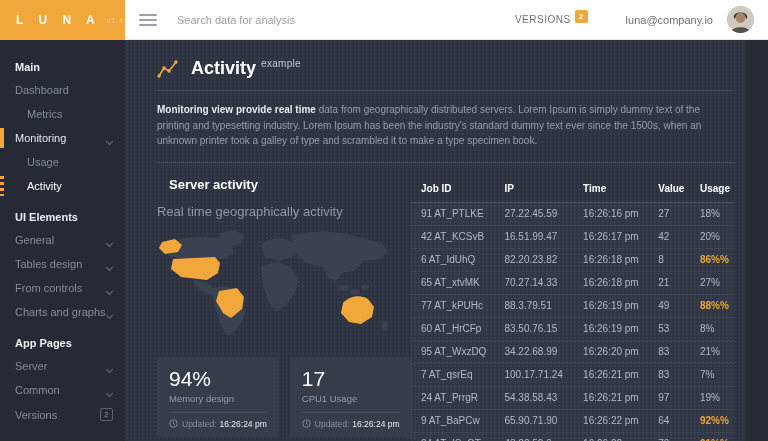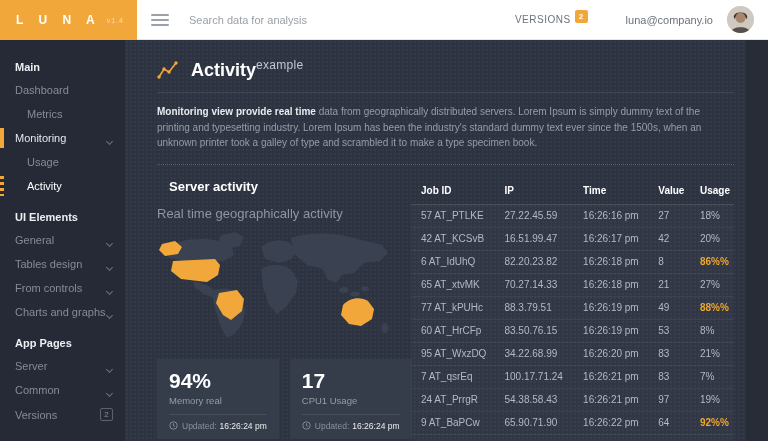--- a/index.html
+++ b/index.html
@@ -8,7 +8,7 @@
 
   
   .topbar { display:flex; height:40px; background:#ffffff; border-bottom:1px solid #e6e6e6; }
-  .logo { width:137px; height:40px; background:#f2a73b; display:flex; align-items:center; padding-left:16px; flex-shrink:0; }
+  .logo { width:125px; height:40px; background:#f2a73b; display:flex; align-items:center; padding-left:16px; flex-shrink:0; }
   .logo-text { color:#fff; font-size:12px; font-weight:700; letter-spacing:6px; }
   .logo-ver { color:rgba(255,255,255,0.6); font-size:7px; margin-left:6px; letter-spacing:1px; }
   .topbar-right { flex:1; display:flex; align-items:center; padding:0 14px; }

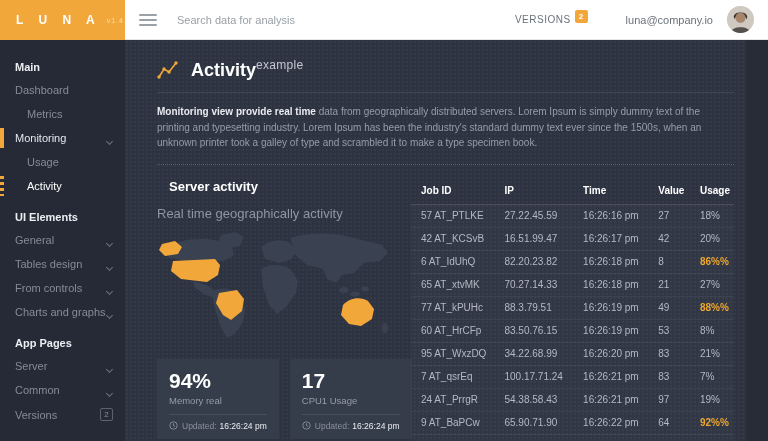--- a/index.html
+++ b/index.html
@@ -49,7 +49,7 @@
   .title-row { display:flex; align-items:center; }
   .title-icon { margin-right:12px; }
   .page-title { color:#fff; font-size:18px; font-weight:700; }
-  .page-title sup { font-size:12px; color:#c3c8d1; font-weight:400; letter-spacing:0.3px; }
+  .page-title sup { font-size:10px; color:#c3c8d1; font-weight:400; margin-left:5px; letter-spacing:0.3px; }
   .divider-solid { border-bottom:1px solid rgba(255,255,255,0.09); margin-top:11px; }
   .description { margin-top:11px; font-size:10px; line-height:1.55; color:#969da8; }
   .description b { color:#e8eaee; }

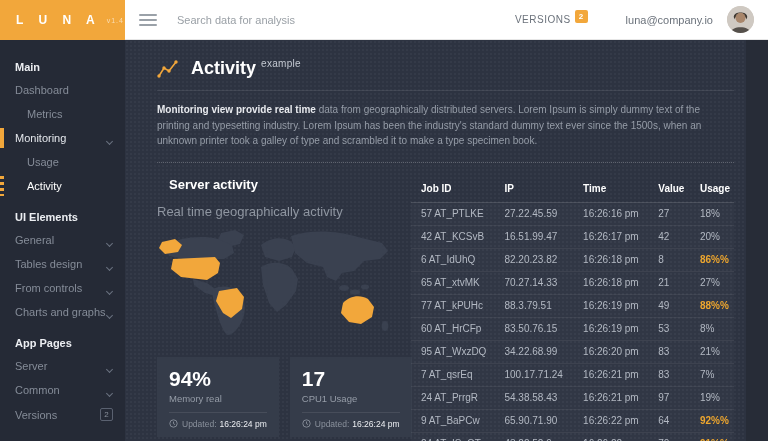--- a/index.html
+++ b/index.html
@@ -268,7 +268,7 @@
               </thead>
             <tbody id="table-body">
                 <tr>
-                  <td>57 AT_PTLKE</td>
+                  <td>91 AT_PTLKE</td>
                   <td>27.22.45.59</td>
                   <td>16:26:16 pm</td>
                   <td>27</td>

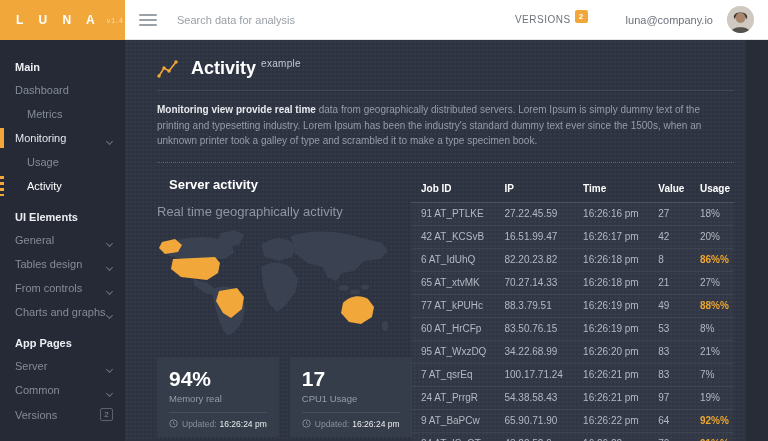--- a/index.html
+++ b/index.html
@@ -65,7 +65,7 @@
 
   .cards { display:grid; grid-template-columns:1fr 1fr; gap:11px; margin-top:12px; }
   .card { background:#353c4a; padding:10px 12px 8px; }
-  .card-value { color:#fff; font-size:21px; font-weight:700; }
+  .card-value { color:#fff; font-size:21px; font-weight:400; }
   .card-label { color:#969da8; font-size:9.5px; margin-top:2px; }
   .card-updated { border-top:1px solid rgba(255,255,255,0.09); margin-top:8px; padding-top:6px; display:flex; align-items:center; font-size:8.5px; color:#8a919c; }
   .card-updated svg { margin-right:4px; flex-shrink:0; }

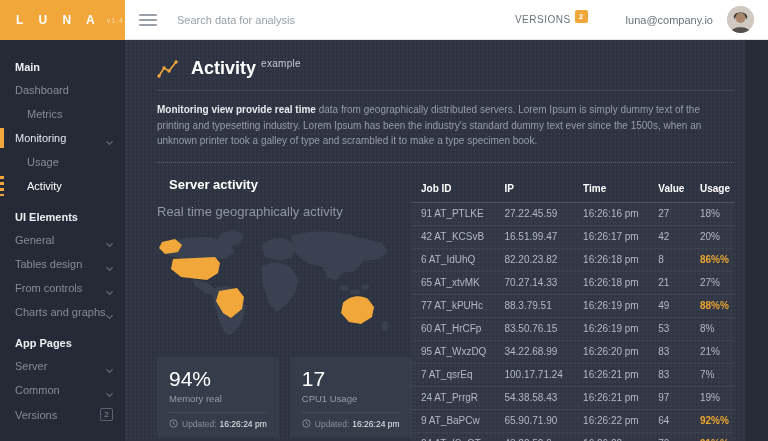--- a/index.html
+++ b/index.html
@@ -221,7 +221,7 @@
           <div class="cards" id="cards">
               <article class="card">
                 <div class="card-value">94%</div>
-                <div class="card-label">Memory real</div>
+                <div class="card-label">Memory design</div>
                 <div class="card-updated">
                   <svg width="9" height="9" viewBox="0 0 10 10">
                     <circle cx="5" cy="5" r="4.1" fill="none" stroke="#8a919c" stroke-width="1"></circle>

